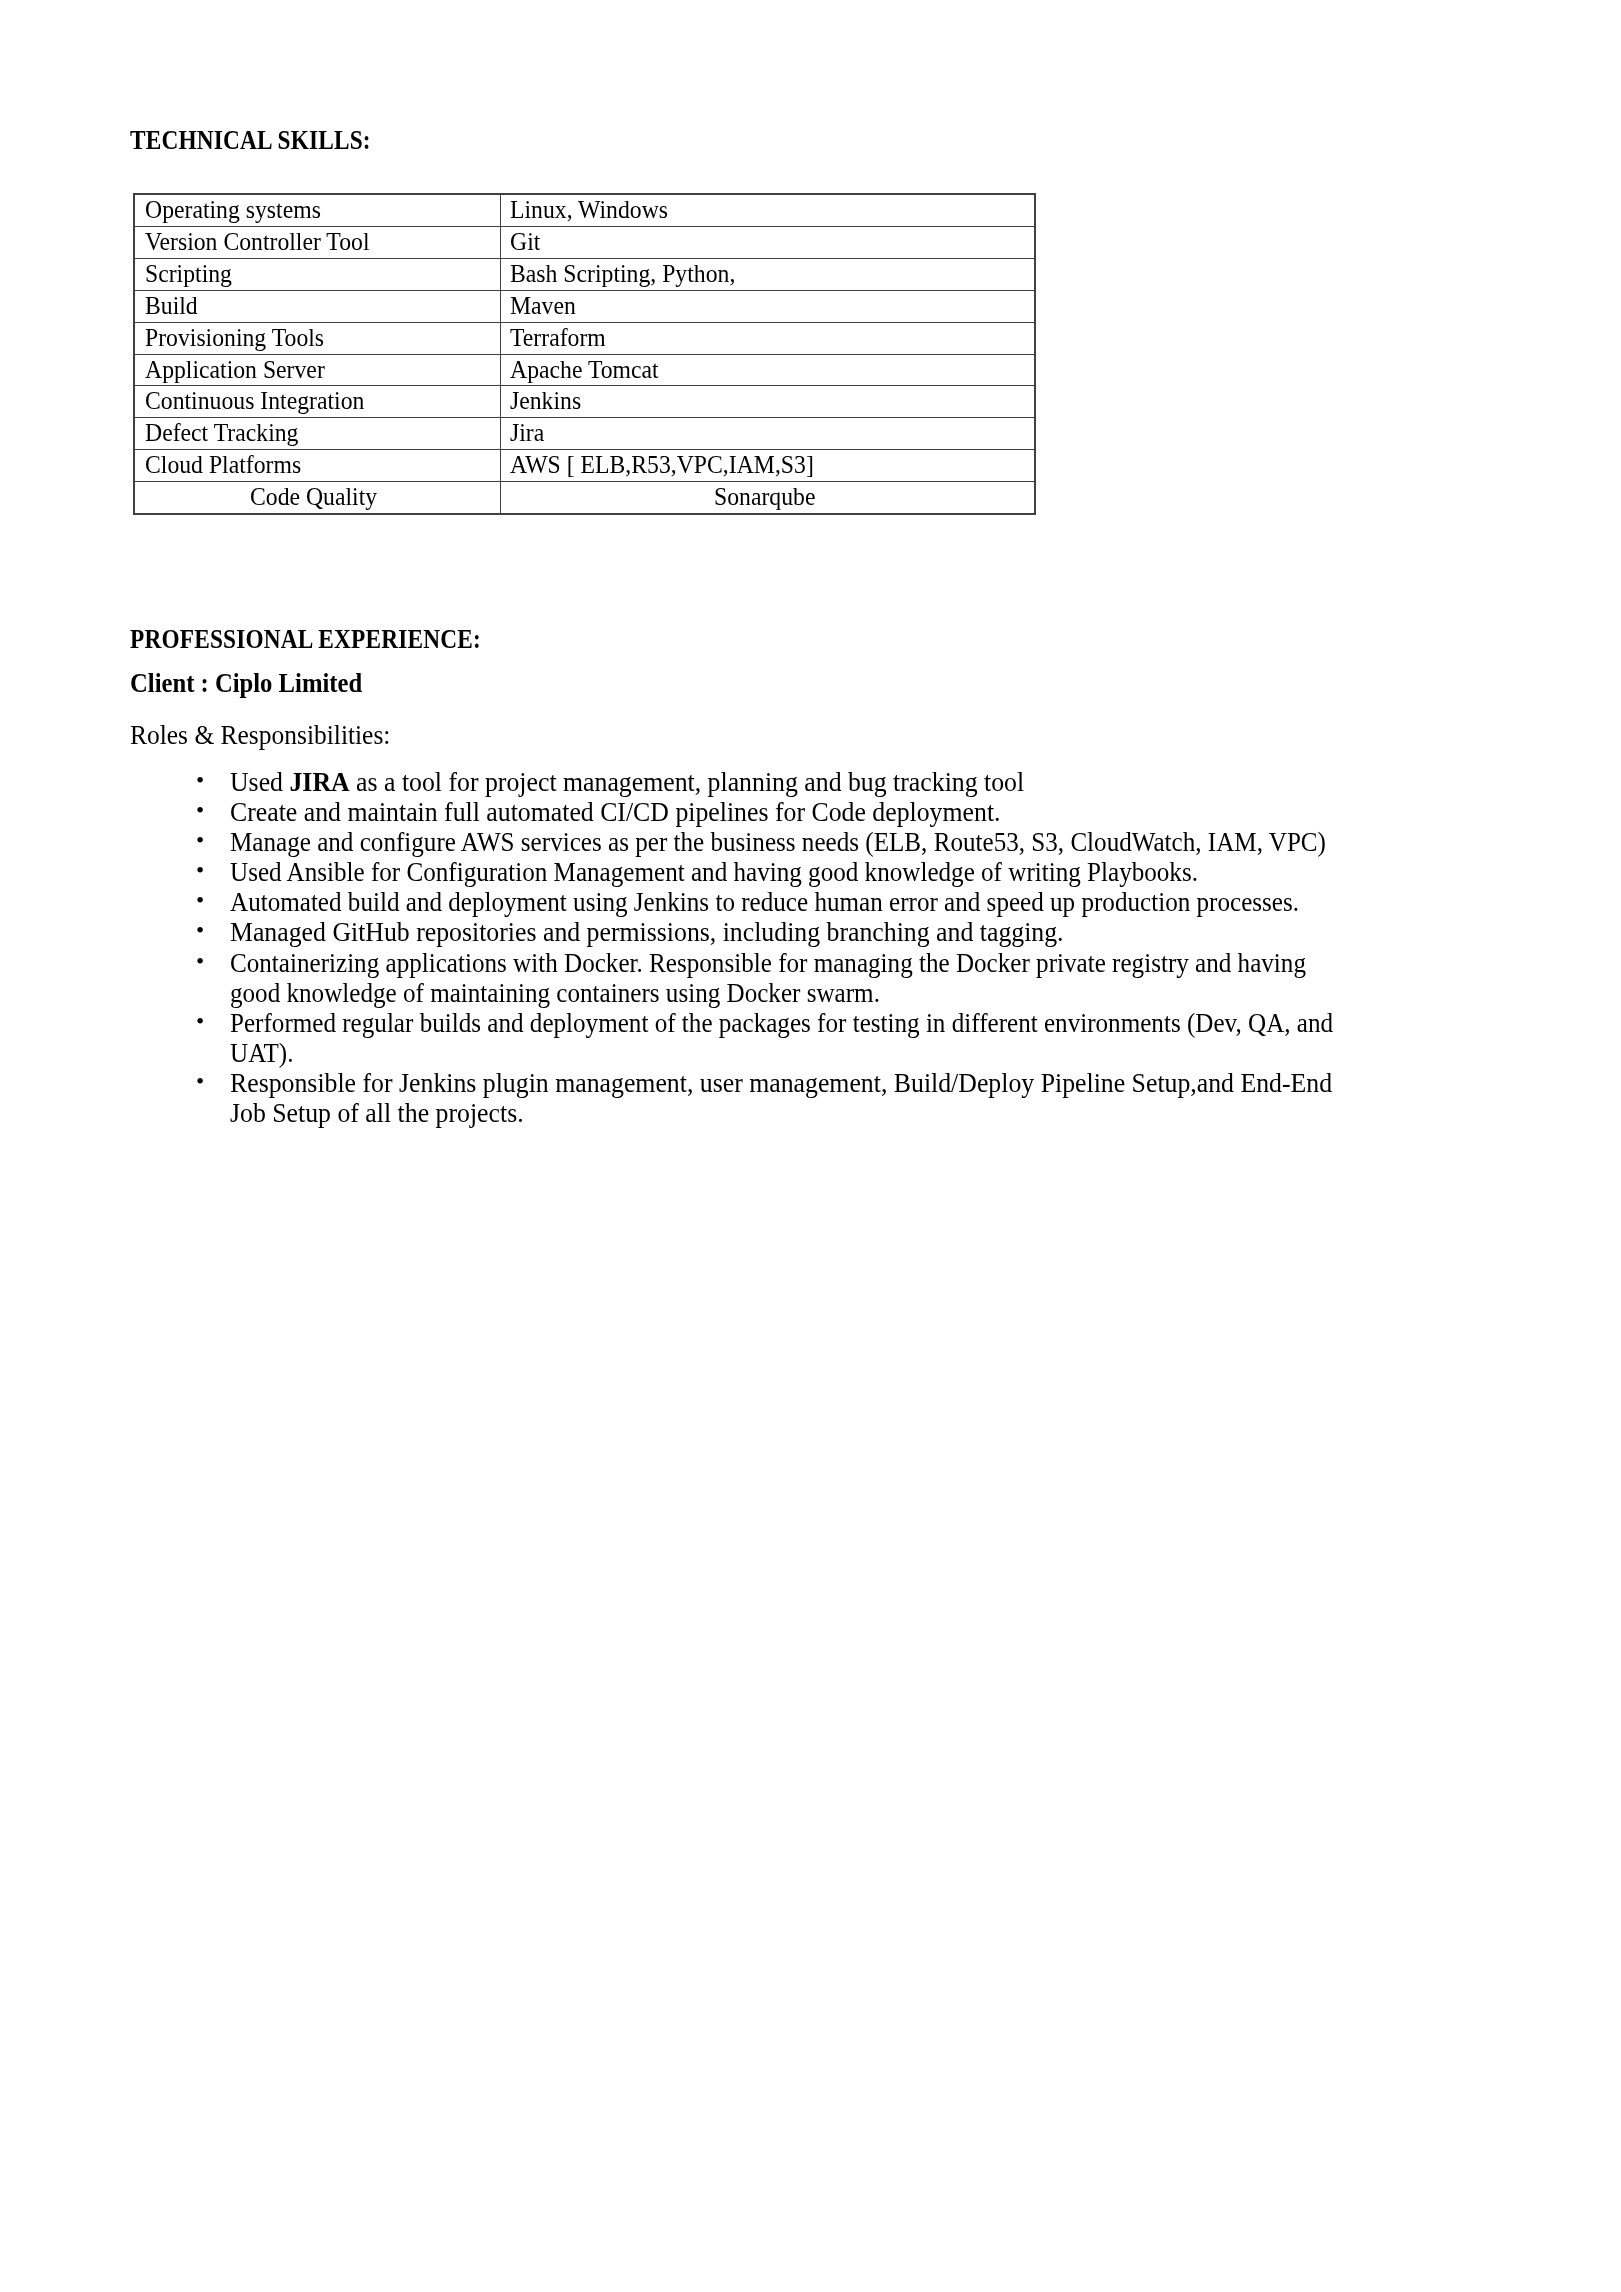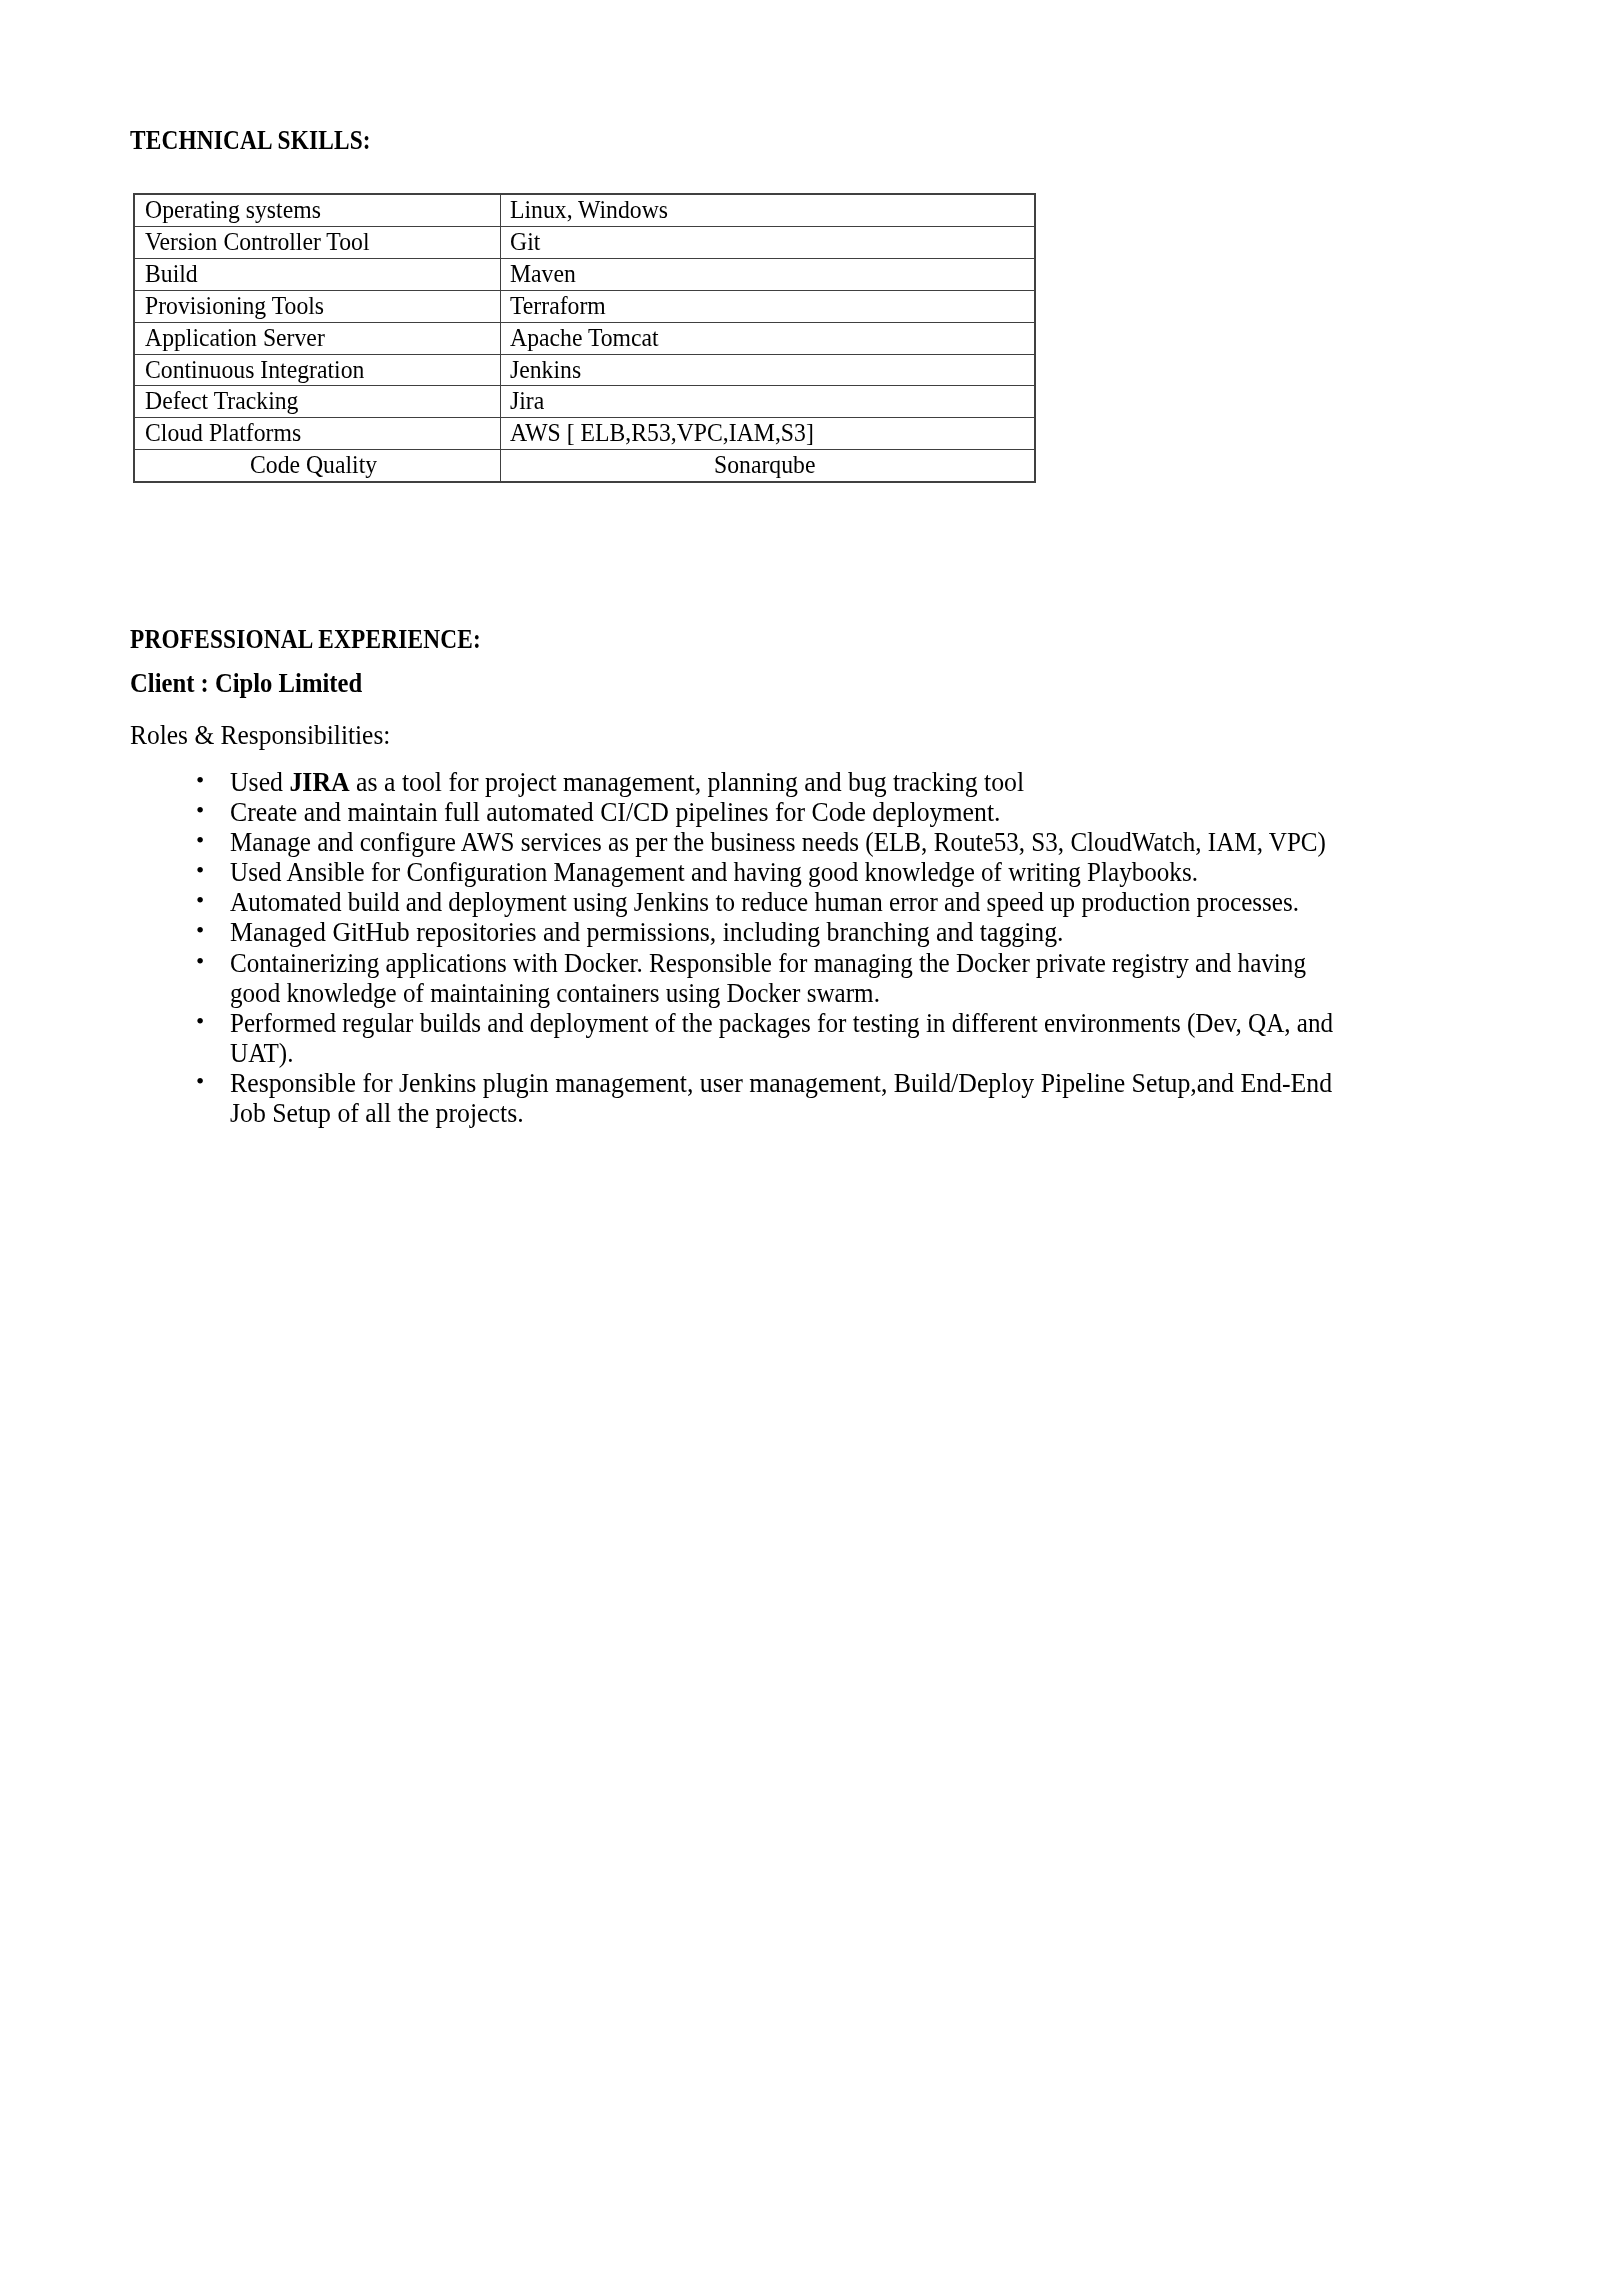--- a/index.html
+++ b/index.html
@@ -132,6 +132,10 @@
           <td class="val"><span class="tbl-txt">Git</span></td>
         </tr>
         <tr>
+          <td class="cat"><span class="tbl-txt">Scripting</span></td>
+          <td class="val"><span class="tbl-txt">Bash Scripting, Python,</span></td>
+        </tr>
+        <tr>
           <td class="cat"><span class="tbl-txt">Build</span></td>
           <td class="val"><span class="tbl-txt">Maven</span></td>
         </tr>

